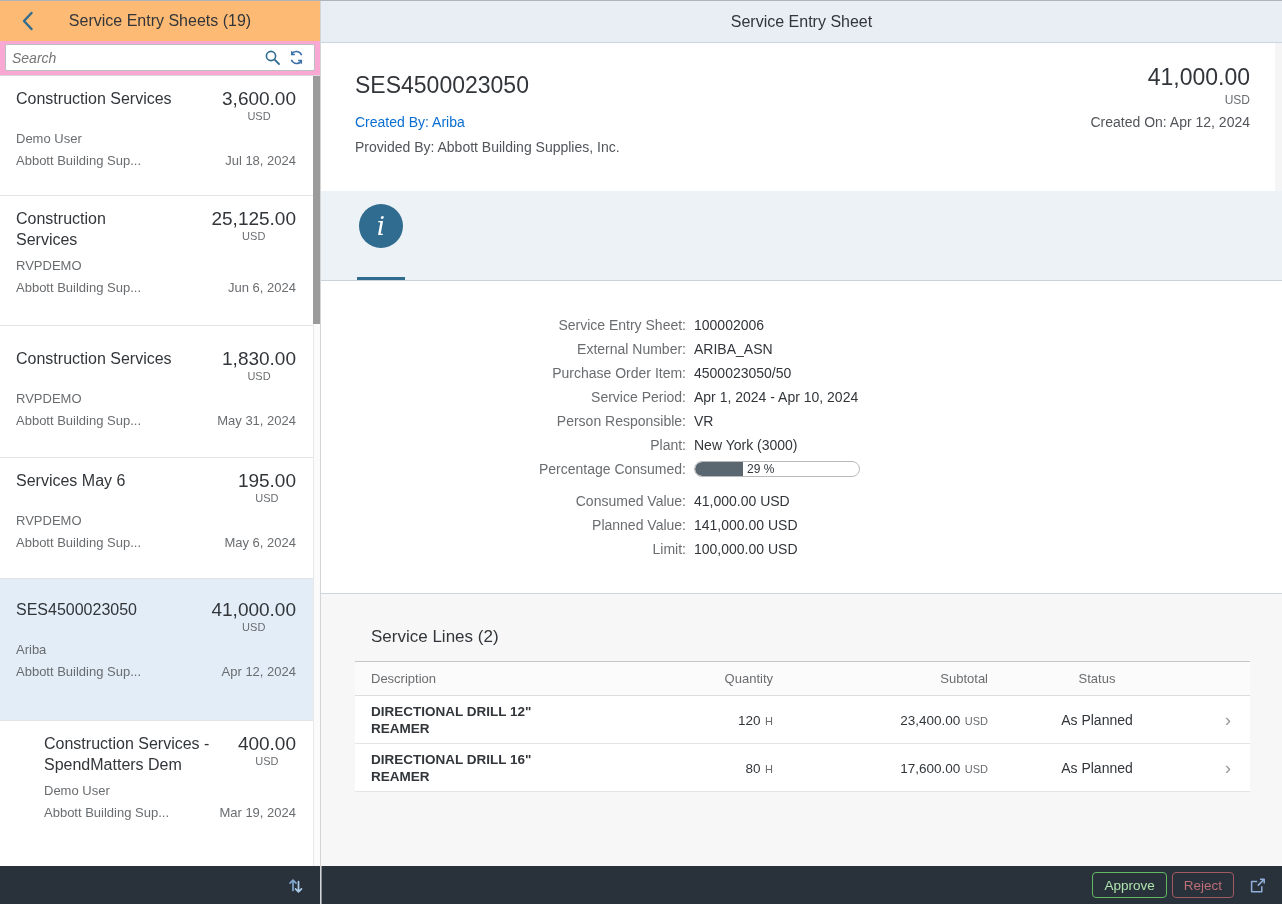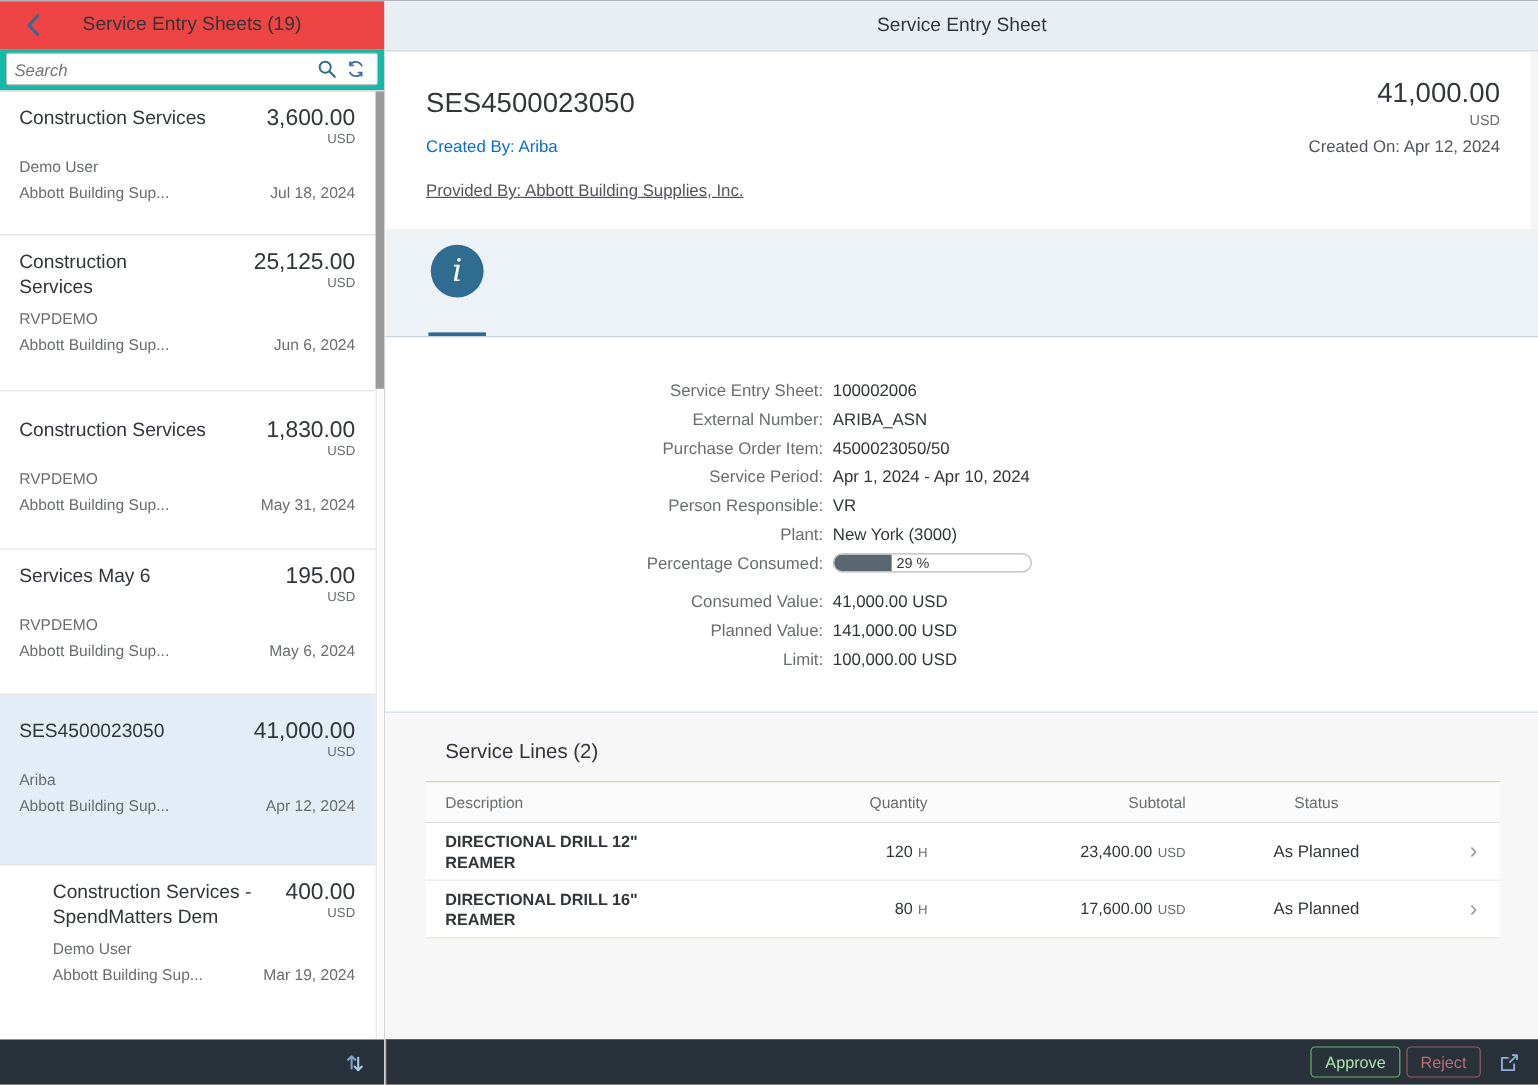--- a/index.html
+++ b/index.html
@@ -10,7 +10,7 @@
   
   .left-panel { width:321px; height:100%; display:flex; flex-direction:column;
     border-right:1px solid #D5D5D5; background:#fff; position:relative; }
-  .lp-header { height:40px; display:flex; align-items:center; position:relative; background:#ef4444; flex:none; }
+  .lp-header { height:40px; display:flex; align-items:center; position:relative; background:#fdba74; flex:none; }
   .lp-back { position:absolute; left:10px; top:0; width:34px; height:40px; display:flex; align-items:center; justify-content:center; cursor:pointer; }
   .lp-title { width:100%; text-align:center; font-size:16px; color:#32363A; }
   .lp-searchrow { height:35px; padding:3px 5px 5px 5px; border-bottom:1px solid #D9D9D9; background:#14b8a6; flex:none; }

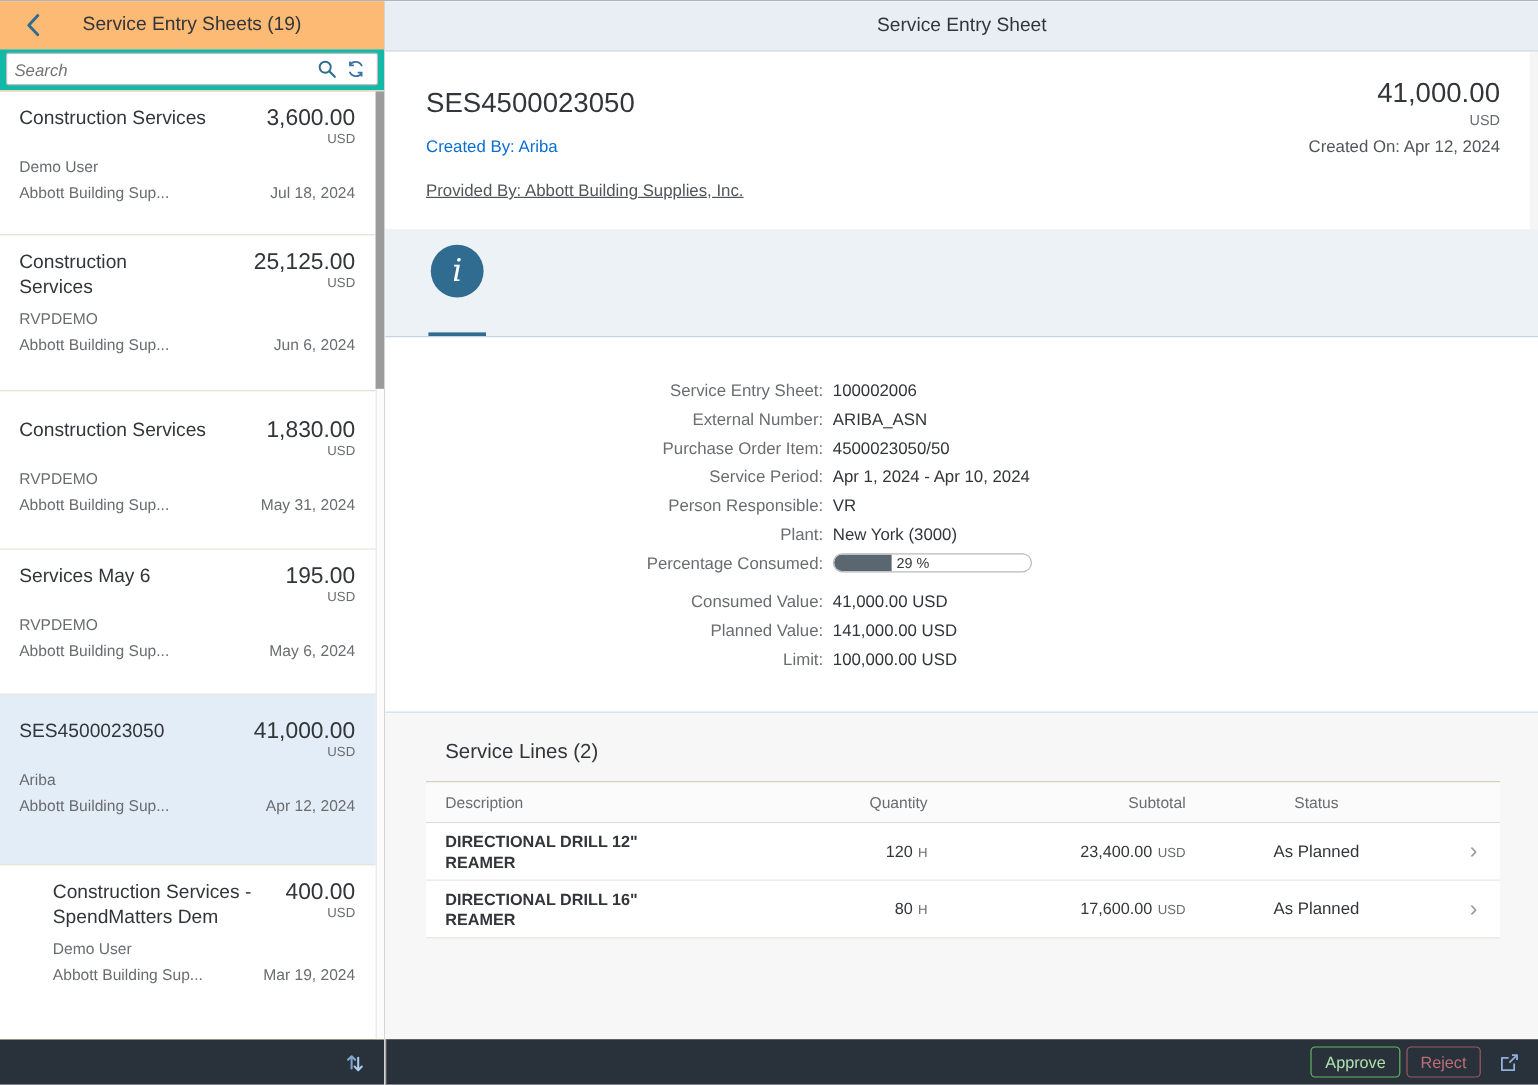--- a/index.html
+++ b/index.html
@@ -13,7 +13,7 @@
   .lp-header { height:40px; display:flex; align-items:center; position:relative; background:#fdba74; flex:none; }
   .lp-back { position:absolute; left:10px; top:0; width:34px; height:40px; display:flex; align-items:center; justify-content:center; cursor:pointer; }
   .lp-title { width:100%; text-align:center; font-size:16px; color:#32363A; }
-  .lp-searchrow { height:35px; padding:3px 5px 5px 5px; border-bottom:1px solid #D9D9D9; background:#14b8a6; flex:none; }
+  .lp-searchrow { height:35px; padding:3px 5px 5px 5px; border-bottom:1px solid #D9D9D9; background:#f9a8d4; flex:none; }
   .lp-searchbox { height:27px; border:1px solid #BFBFBF; border-radius:2px; background:#fff;
     display:flex; align-items:center; padding:0 6px; }
   .lp-searchbox input { flex:1; border:none; outline:none; font-size:14px; font-style:italic; color:#74777A;

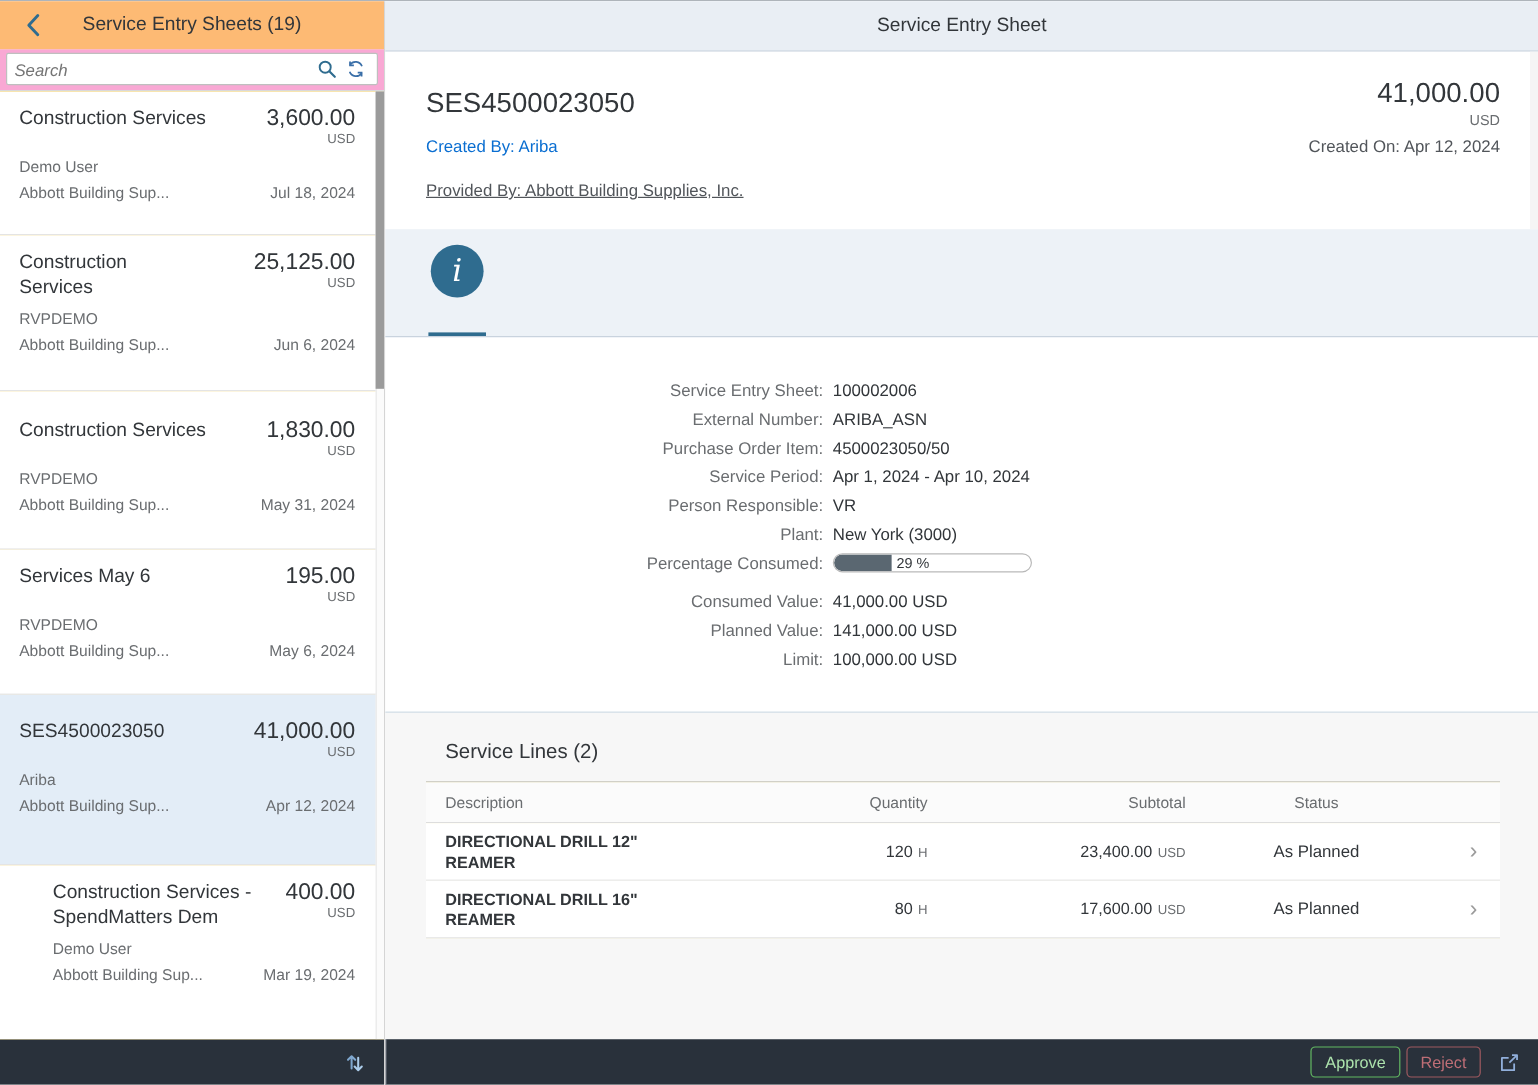--- a/index.html
+++ b/index.html
@@ -30,7 +30,7 @@
   .ses-item.selected { background:#E3EDF7; }
   .ses-toprow { display:flex; justify-content:space-between; }
   .ses-title { font-size:16px; color:#32363A; line-height:21px; max-width:185px; }
-  .ses-amountcol { text-align:right; flex:none; }
+  .ses-amountcol { text-align:center; flex:none; }
   .ses-amount { font-size:19px; color:#32363A; line-height:22px; white-space:nowrap; }
   .ses-currency { font-size:11px; color:#6A6D70; line-height:13px; }
   .ses-attr1 { font-size:13px; color:#6A6D70; margin-top:7px; line-height:17px; }

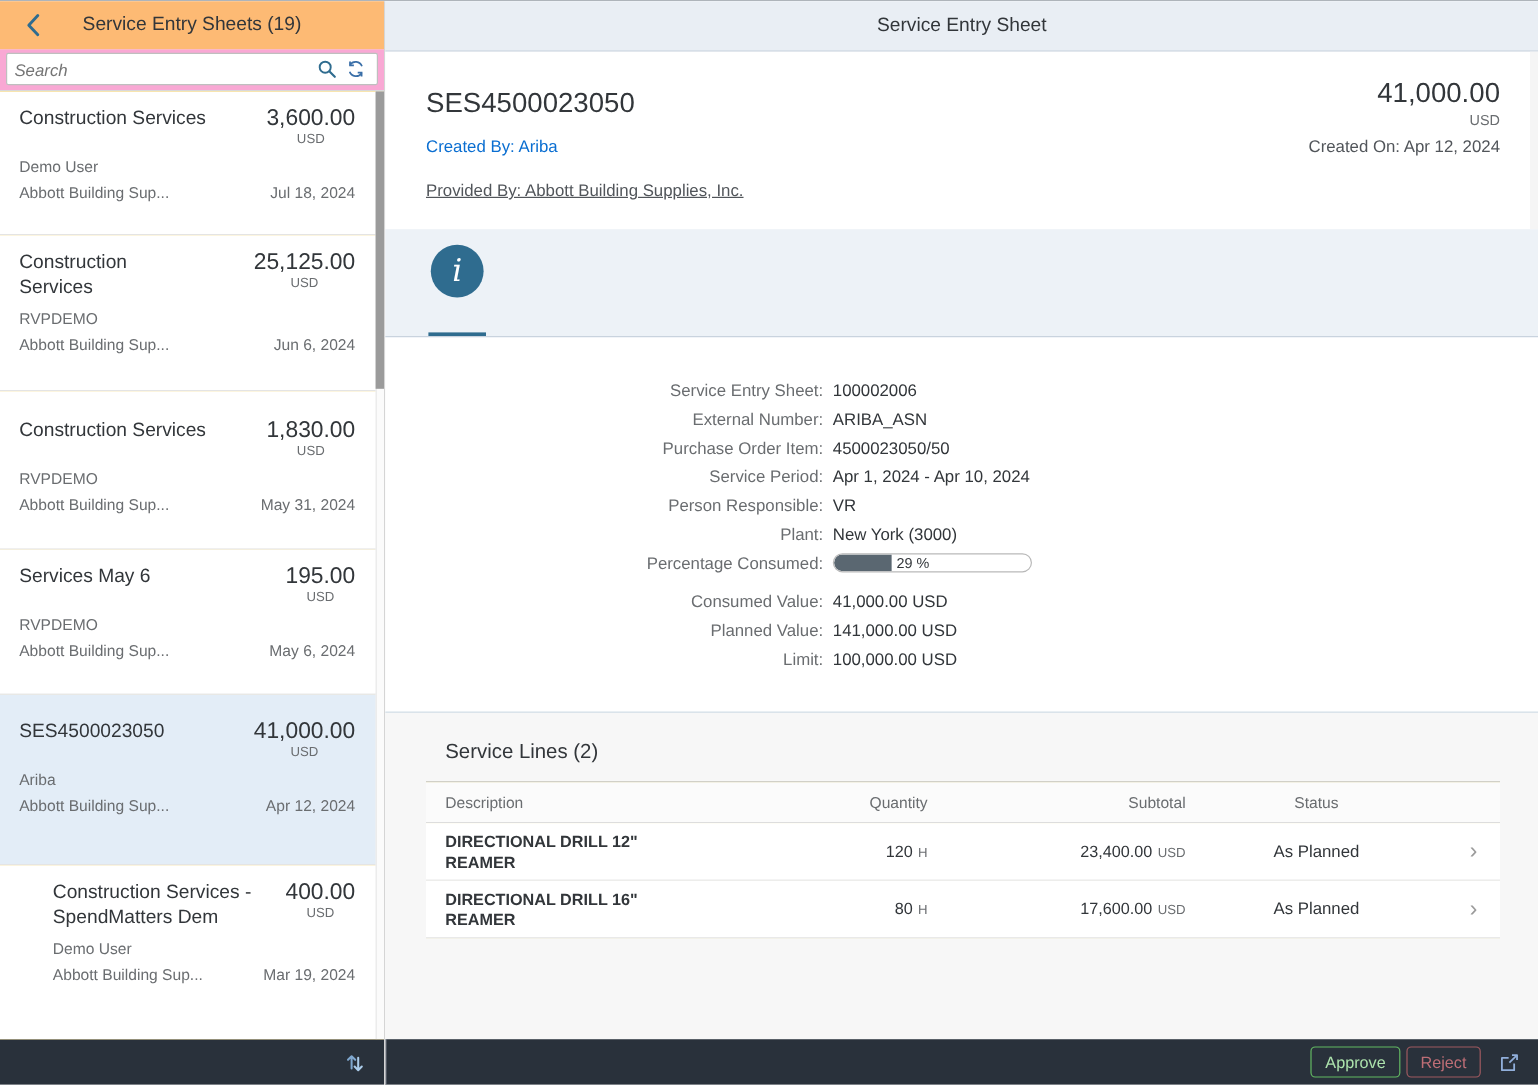--- a/index.html
+++ b/index.html
@@ -53,7 +53,7 @@
   .dp-row2 { display:flex; justify-content:space-between; margin-top:6px; font-size:14px; }
   .dp-createdby { color:#0A6ED1; cursor:pointer; }
   .dp-createdon { color:#51555A; }
-  .dp-row3 { margin-top:20px; font-size:14px; color:#51555A;text-decoration:underline; }
+  .dp-row3 { margin-top:9px; font-size:14px; color:#51555A; }
   .dp-tabbar { height:90px; flex:none; background:#EDF2F7; border-bottom:1px solid #C9D3DE; position:relative; }
   .dp-tab { position:absolute; left:37px; top:13px; width:46px; text-align:center; cursor:pointer; }
   .info-circle { width:44px; height:44px; border-radius:50%; background:#2F6C8F; display:flex;

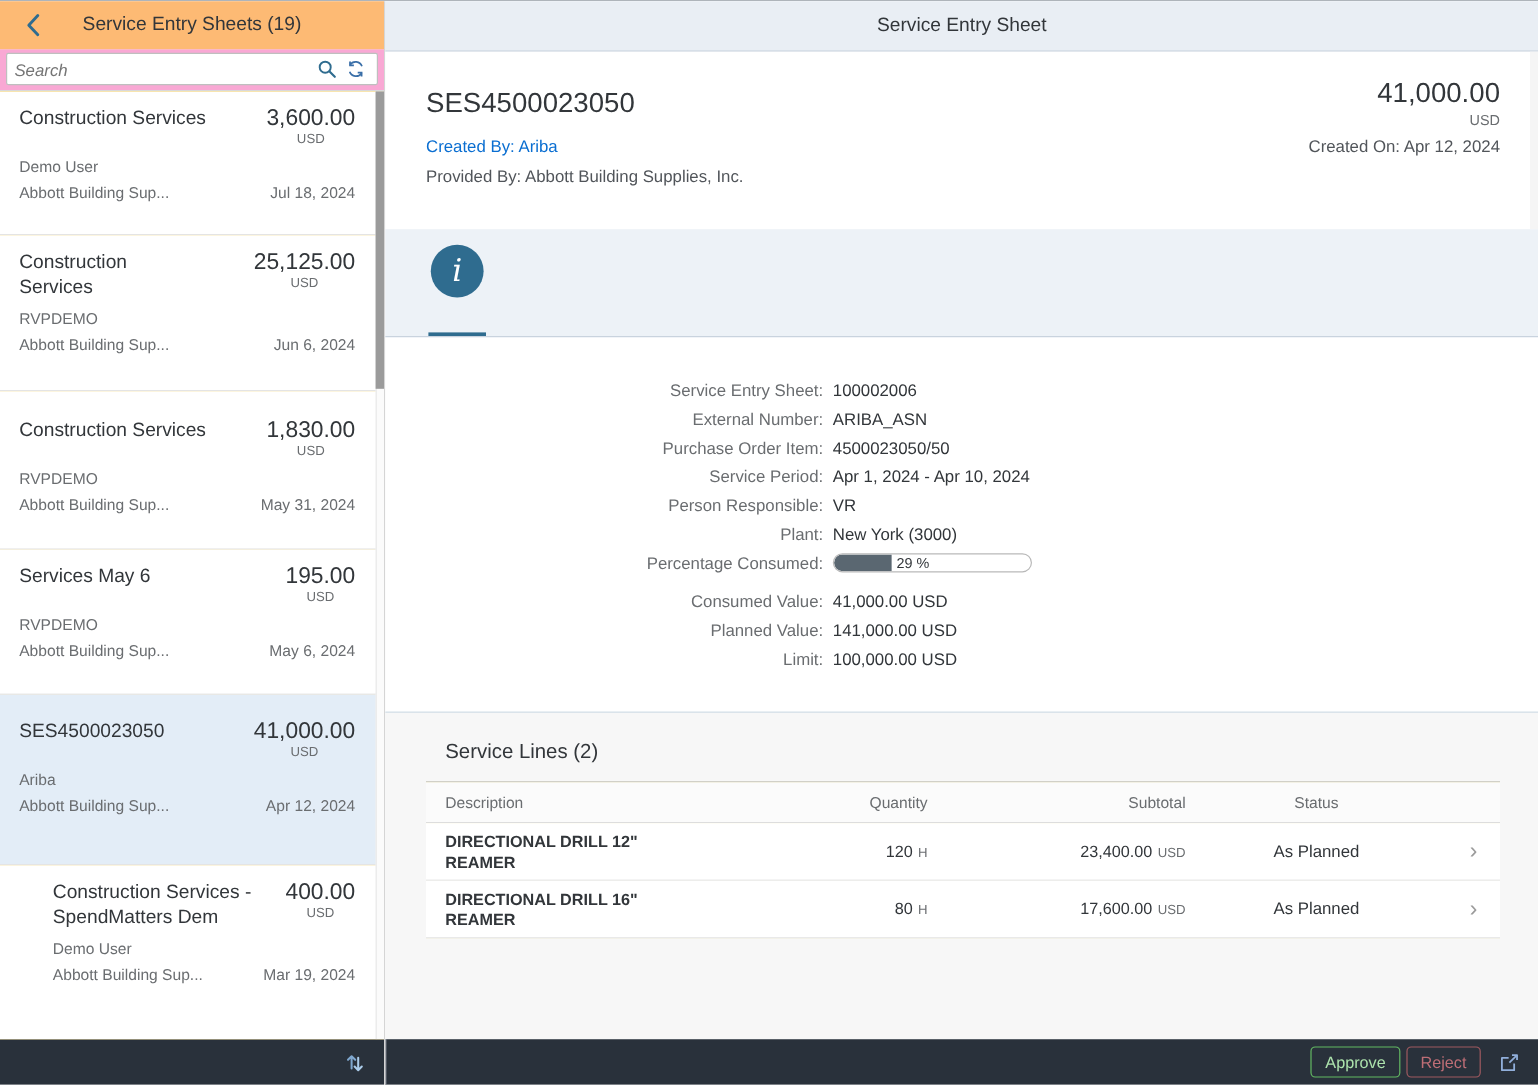--- a/index.html
+++ b/index.html
@@ -72,7 +72,7 @@
   .form .progress-row-spacer { height:8px; }
 
   .dp-graysection { flex:1; background:#F7F7F7; padding:0 32px 0 34px; overflow:hidden; }
-  .sl-title { font-size:17px; color:#32363A; margin:23px 0 14px 16px; }
+  .sl-title { font-size:17px; color:#32363A; margin:33px 0 14px 16px; }
   .sl-table { width:895px; background:#fef9c3; border-top:1px solid #C6C6C6; }
   .sl-headrow, .sl-row { display:flex; align-items:center; }
   .sl-headrow { height:34px; background:#FBFBFB; border-bottom:1px solid #DDD; }

